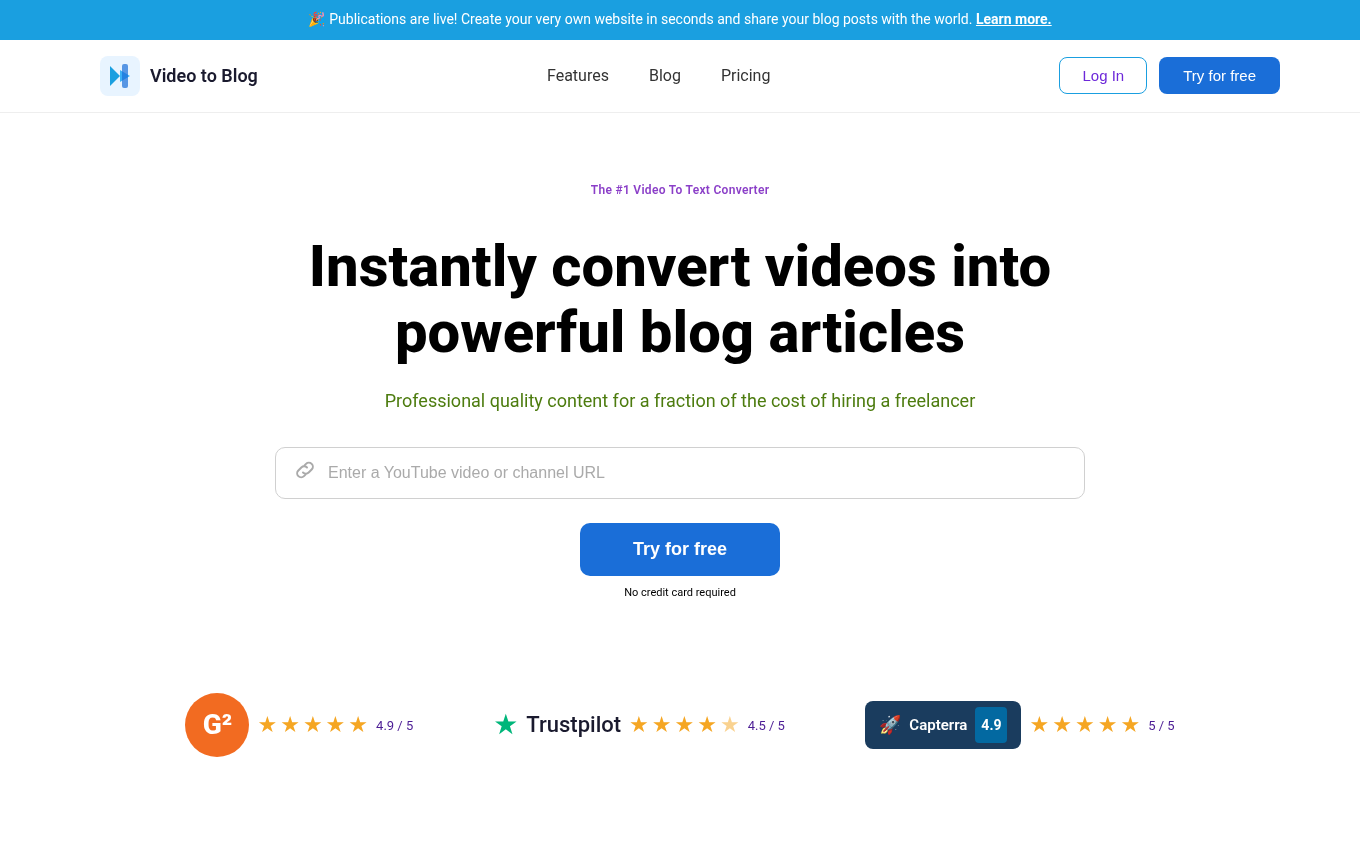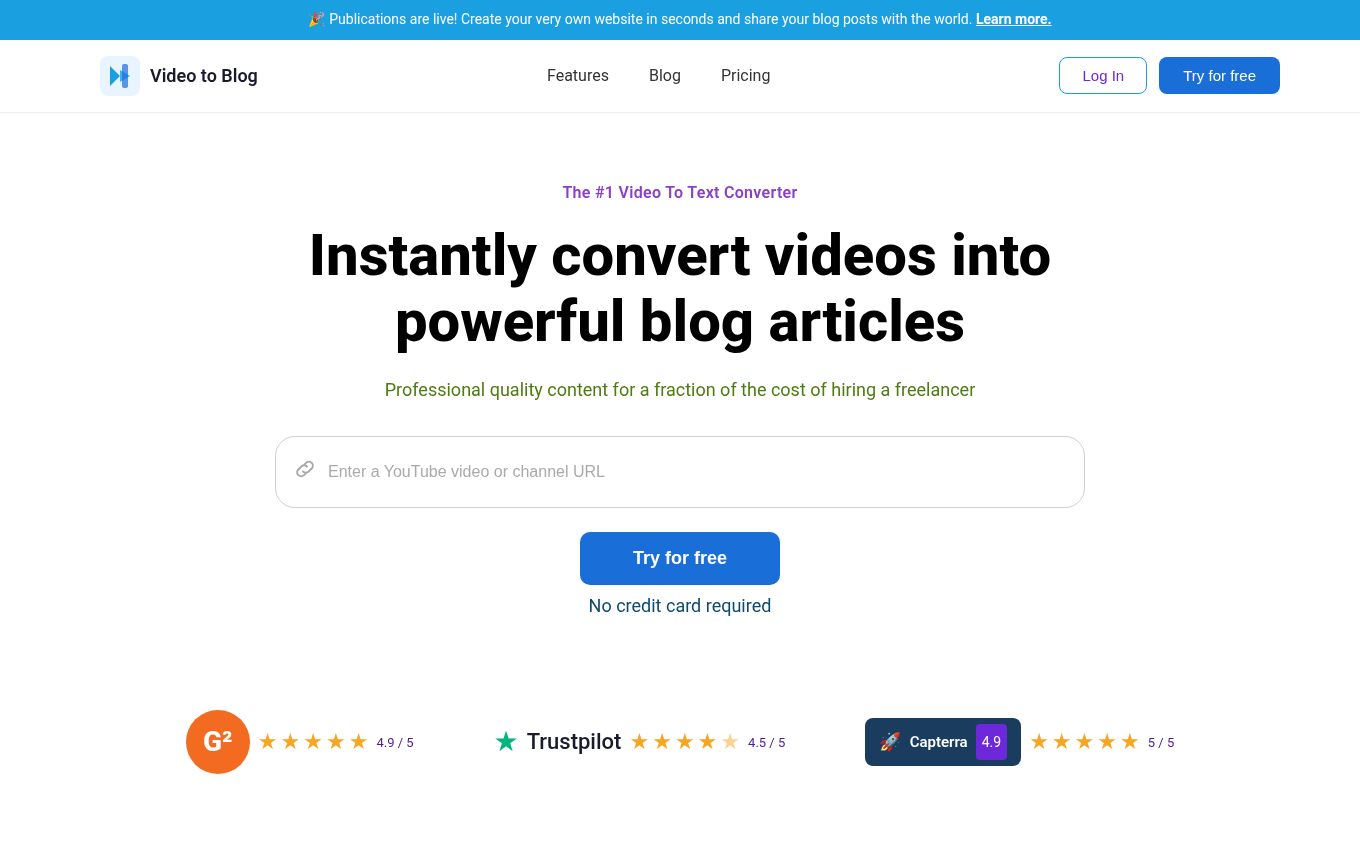--- a/index.html
+++ b/index.html
@@ -89,9 +89,9 @@
     }
     .hero-subtitle {
       color: #8b3fc8;
-      font-size: 16px;
+      font-size: 12px;
       font-weight: 600;
-      margin-bottom: 20px;
+      margin-bottom: 36px;
       letter-spacing: 0.3px;
     }
     .hero-title {

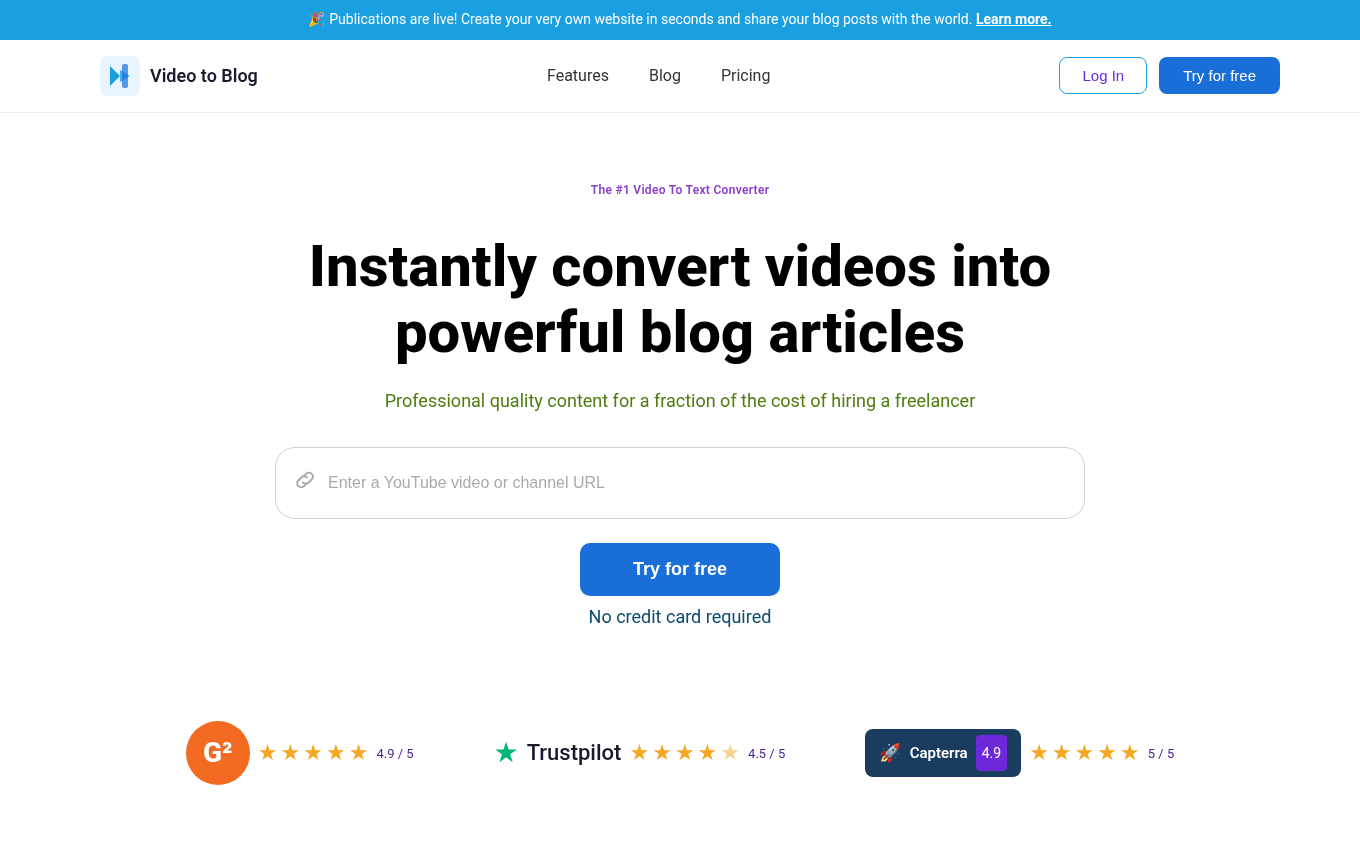--- a/index.html
+++ b/index.html
@@ -116,10 +116,10 @@
       max-width: 810px;
       margin: 0 auto 24px;
       border: 1.5px solid #d0d0d0;
-      border-radius: 20px;
+      border-radius: 10px;
       padding: 0 18px;
       background: #fff;
-      height: 72px;
+      height: 52px;
     }
     .url-input-icon {
       color: #aaa;

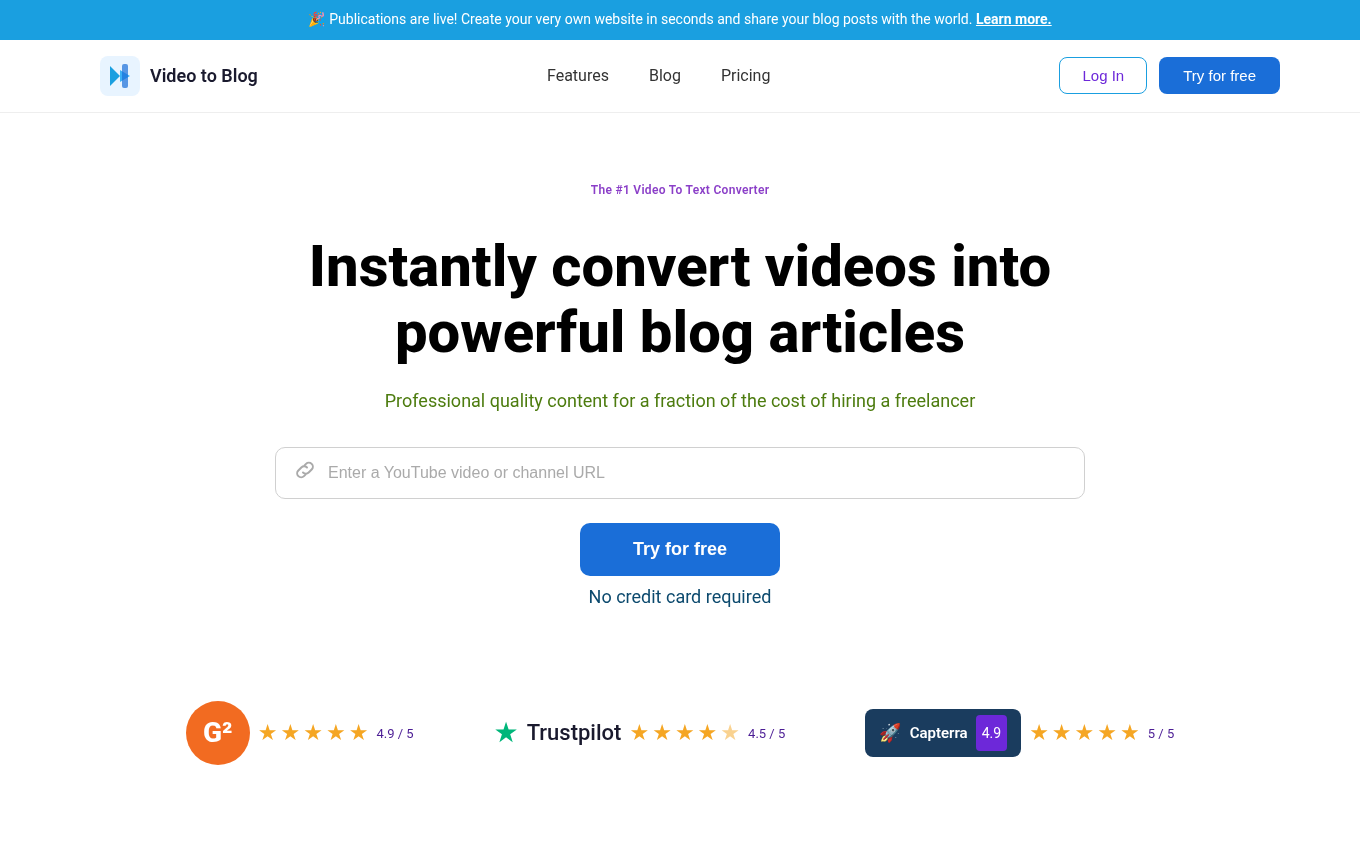--- a/index.html
+++ b/index.html
@@ -151,8 +151,8 @@
       min-width: 200px;
     }
     .no-credit {
-      font-size: 18px;
-      color: #0c4a6e;
+      font-size: 11px;
+      color: #000000;
       text-align: center;
     }
 

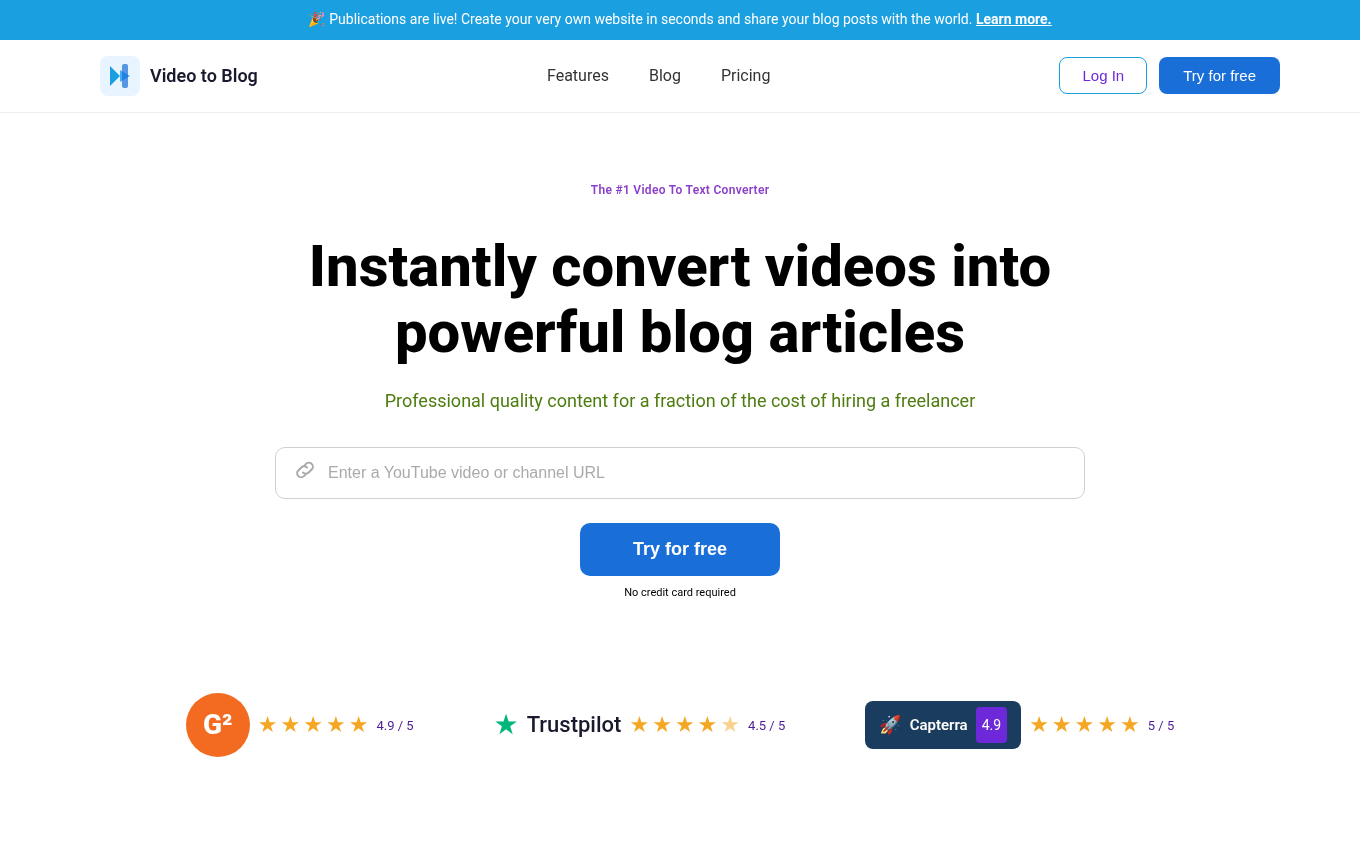--- a/index.html
+++ b/index.html
@@ -231,11 +231,11 @@
       font-weight: 600;
     }
     .capterra-score {
-      background: #6d28d9;
+      background: #0369a1;
       border-radius: 4px;
       padding: 10px 6px;
       font-size: 14px;
-      font-weight: 400;
+      font-weight: 700;
     }
   </style>
 </head>

